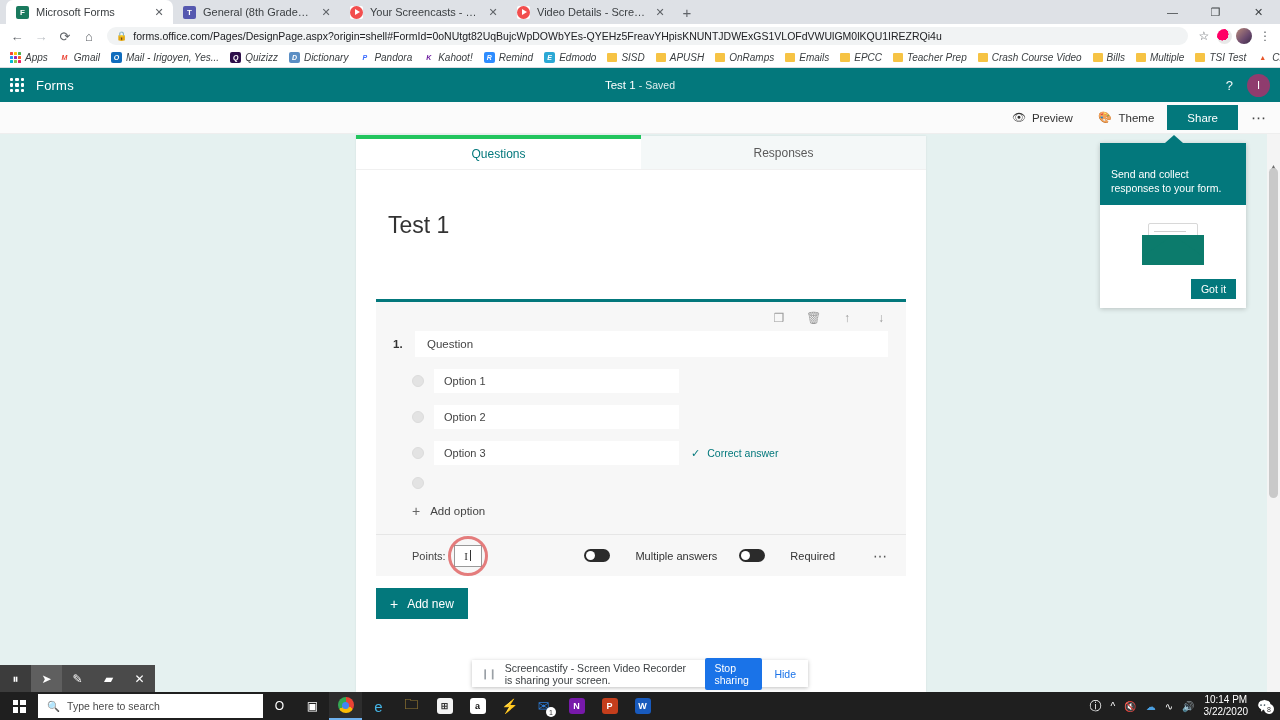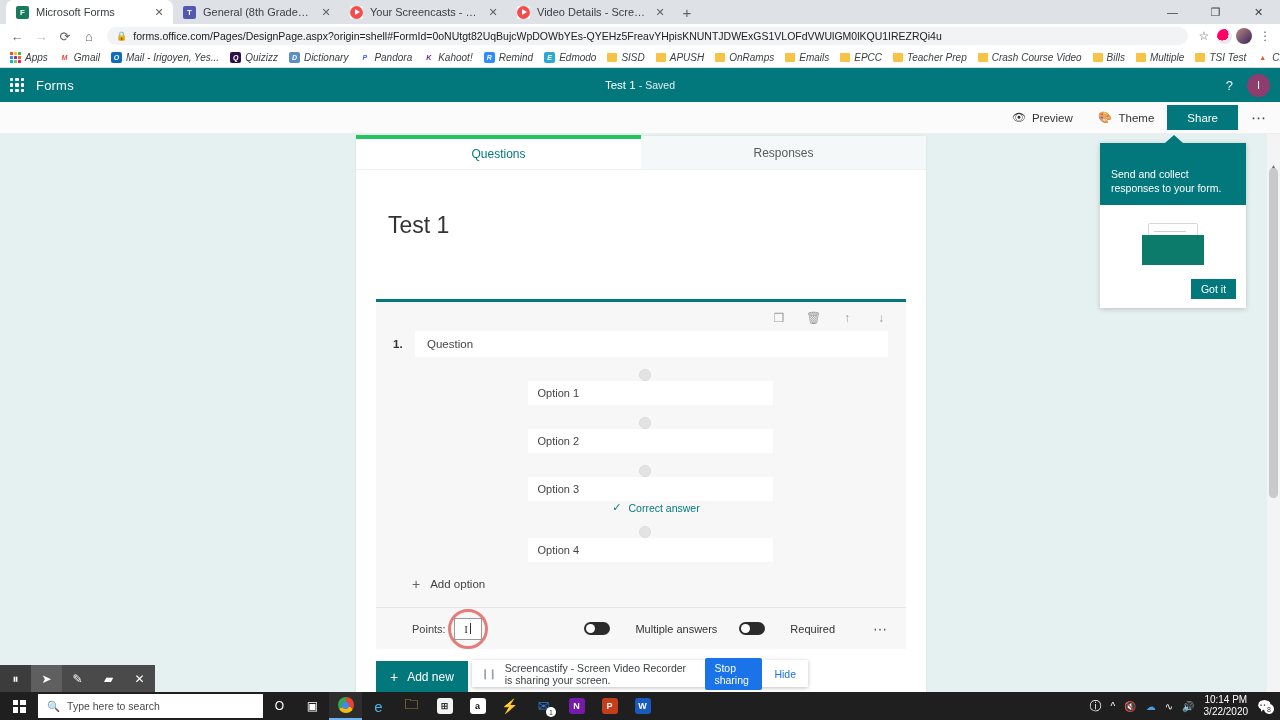--- a/index.html
+++ b/index.html
@@ -234,7 +234,7 @@
   }
 
   .opt-list { padding: 12px 0 0 0; }
-  .optrow { display: flex; align-items: center; padding: 0 18px 0 36px; margin-bottom: 12px; flex-direction: column; }
+  .optrow { display: flex; align-items: center; padding: 0 18px 0 36px; margin-bottom: 12px; }
   .radio {
     width: 12px; height: 12px; border-radius: 50%;
     background: #e3e3e3; border: 1px solid #dcdcdc;

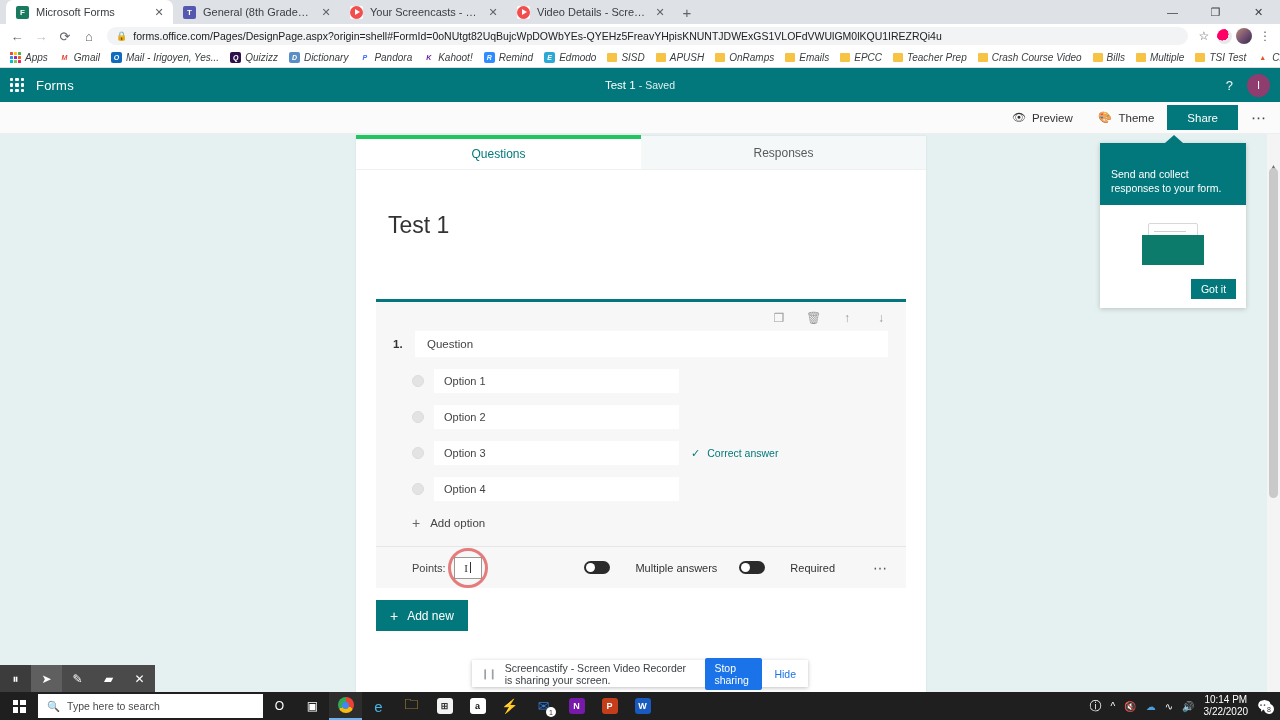--- a/index.html
+++ b/index.html
@@ -657,7 +657,6 @@
             </div>
             <div class="optrow">
               <span class="radio"></span>
-              <div class="optinput">Option 4</div>
             </div>
           </div>
 

